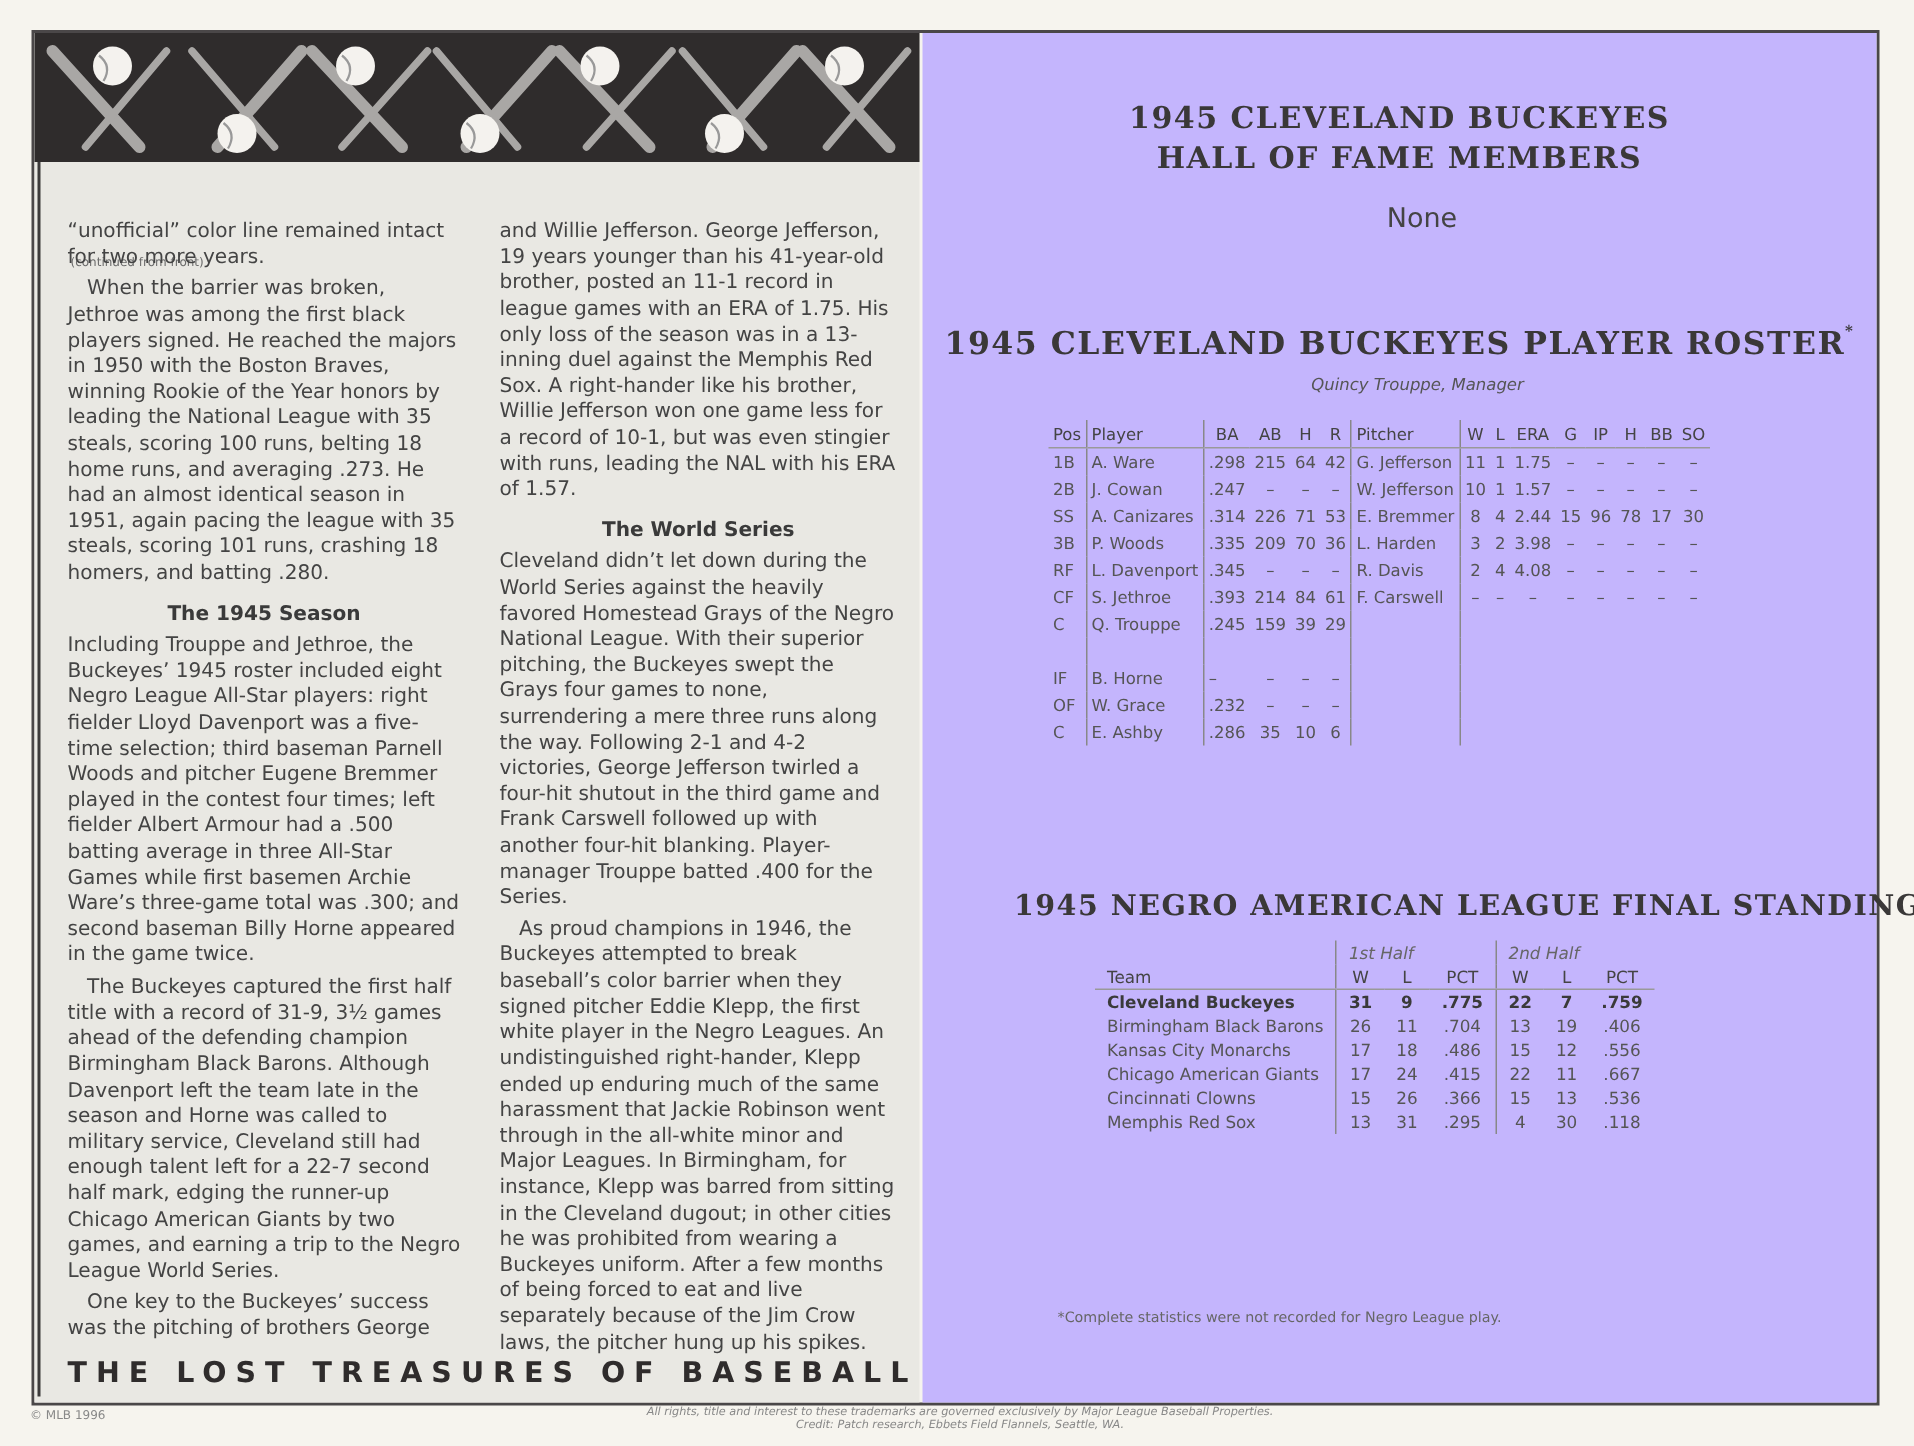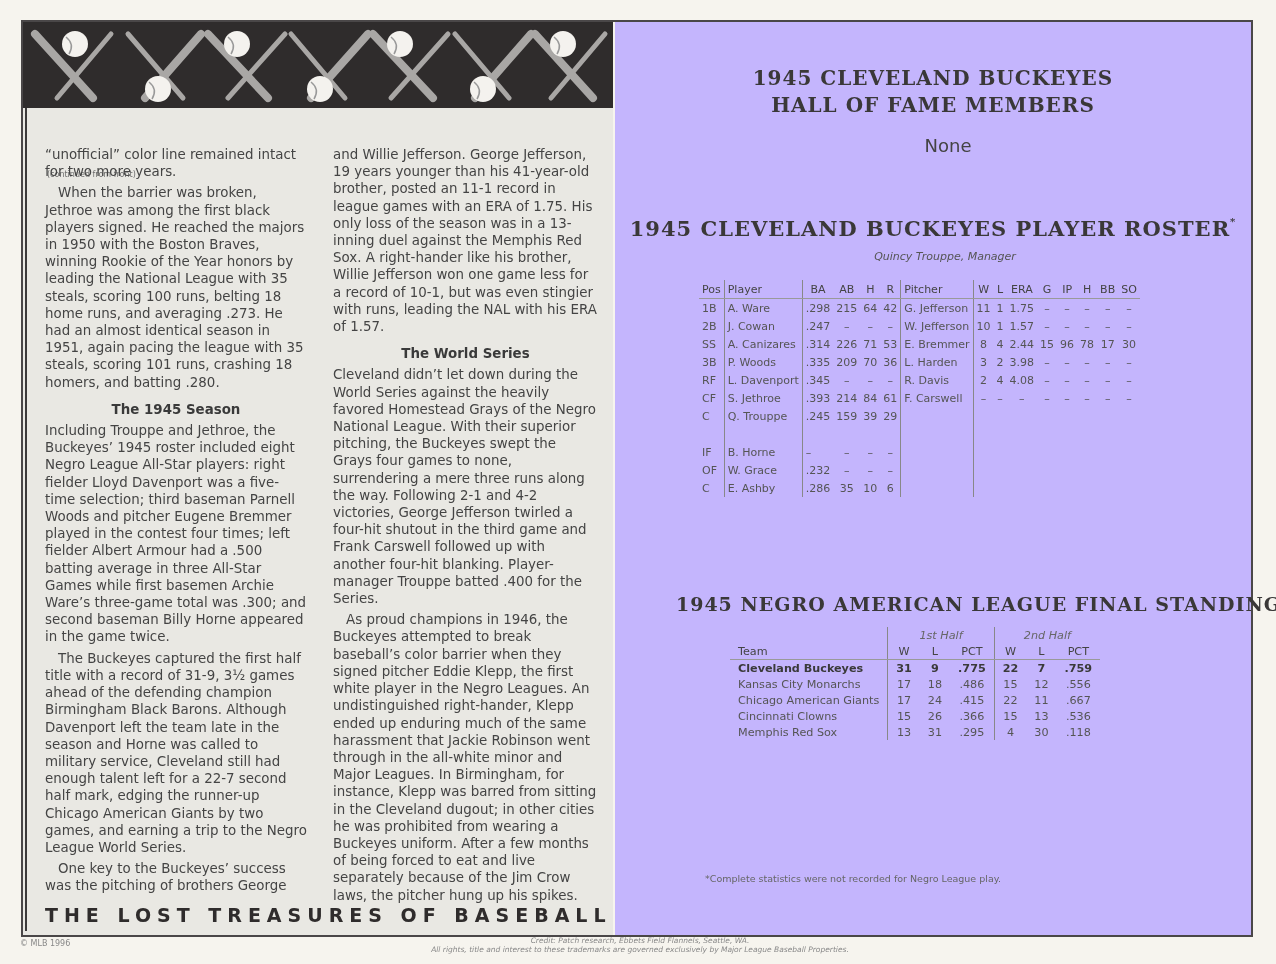--- a/index.html
+++ b/index.html
@@ -66,7 +66,7 @@
   .standings-title { position:absolute; left:16px; top:571px; width:636px; font-size:19px;margin-left:40px; }
   .standings { position:absolute; left:115px; top:605px; font-size:11.2px; }
   .standings td, .standings th { height:16px; padding:0 8px; }
-  .standings .half { font-style:italic; text-align:center; color:#666; }
+  .standings .half { font-style:italic; color:#666; }
   .standings .hdr th { border-bottom:1px solid #999; }
   .standings .vl { border-left:1px solid #888; }
   .standings tr.bold td { font-weight:bold; color:#3a3a3a;margin-left:16px; }

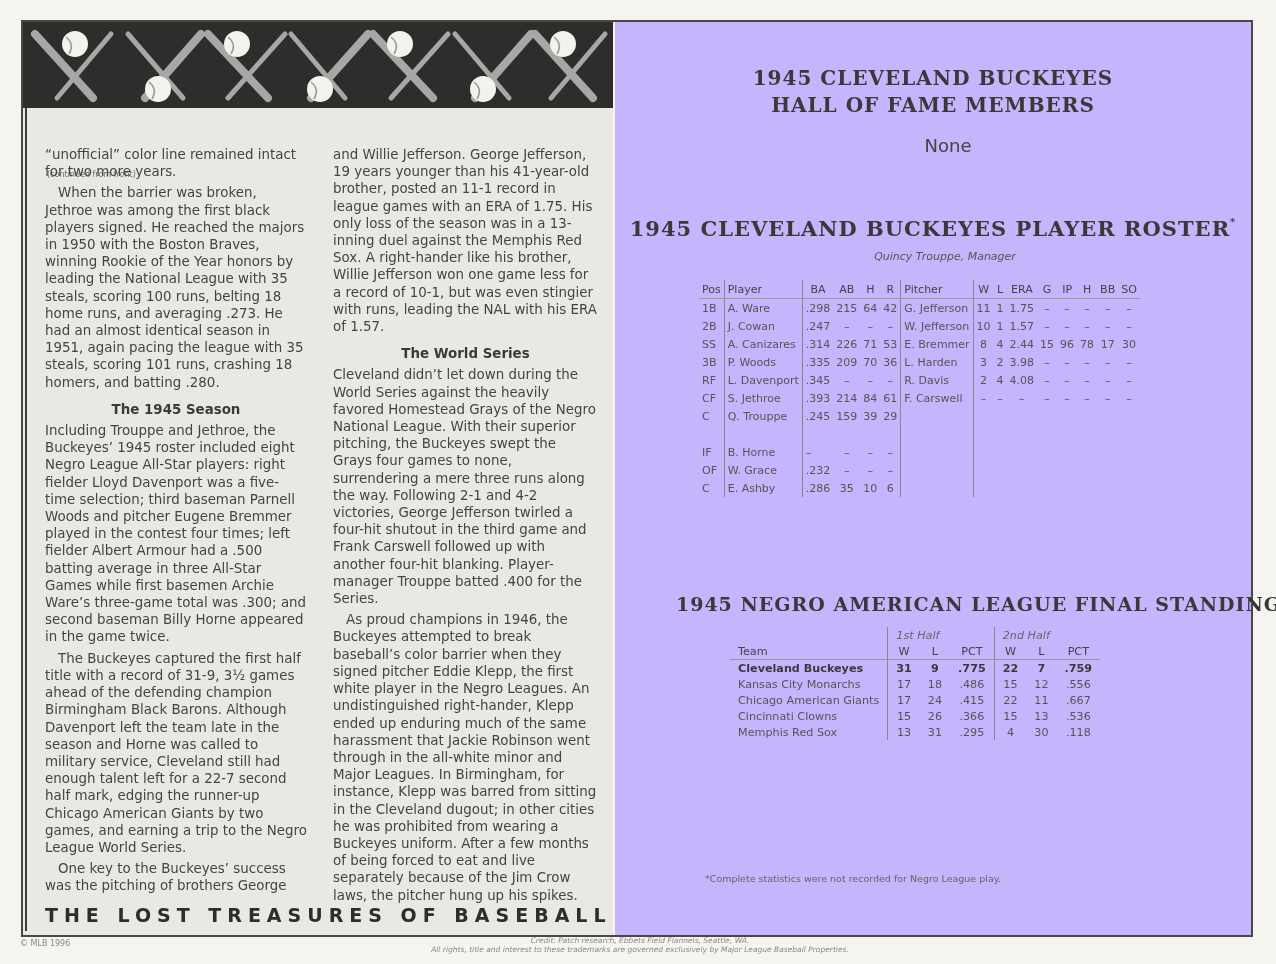--- a/index.html
+++ b/index.html
@@ -407,6 +407,15 @@
           <td class="num">.759</td>
         </tr>
         <tr>
+          <td>Birmingham Black Barons</td>
+          <td class="vl num">26</td>
+          <td class="num">11</td>
+          <td class="num">.704</td>
+          <td class="vl num">13</td>
+          <td class="num">19</td>
+          <td class="num">.406</td>
+        </tr>
+        <tr>
           <td>Kansas City Monarchs</td>
           <td class="vl num">17</td>
           <td class="num">18</td>

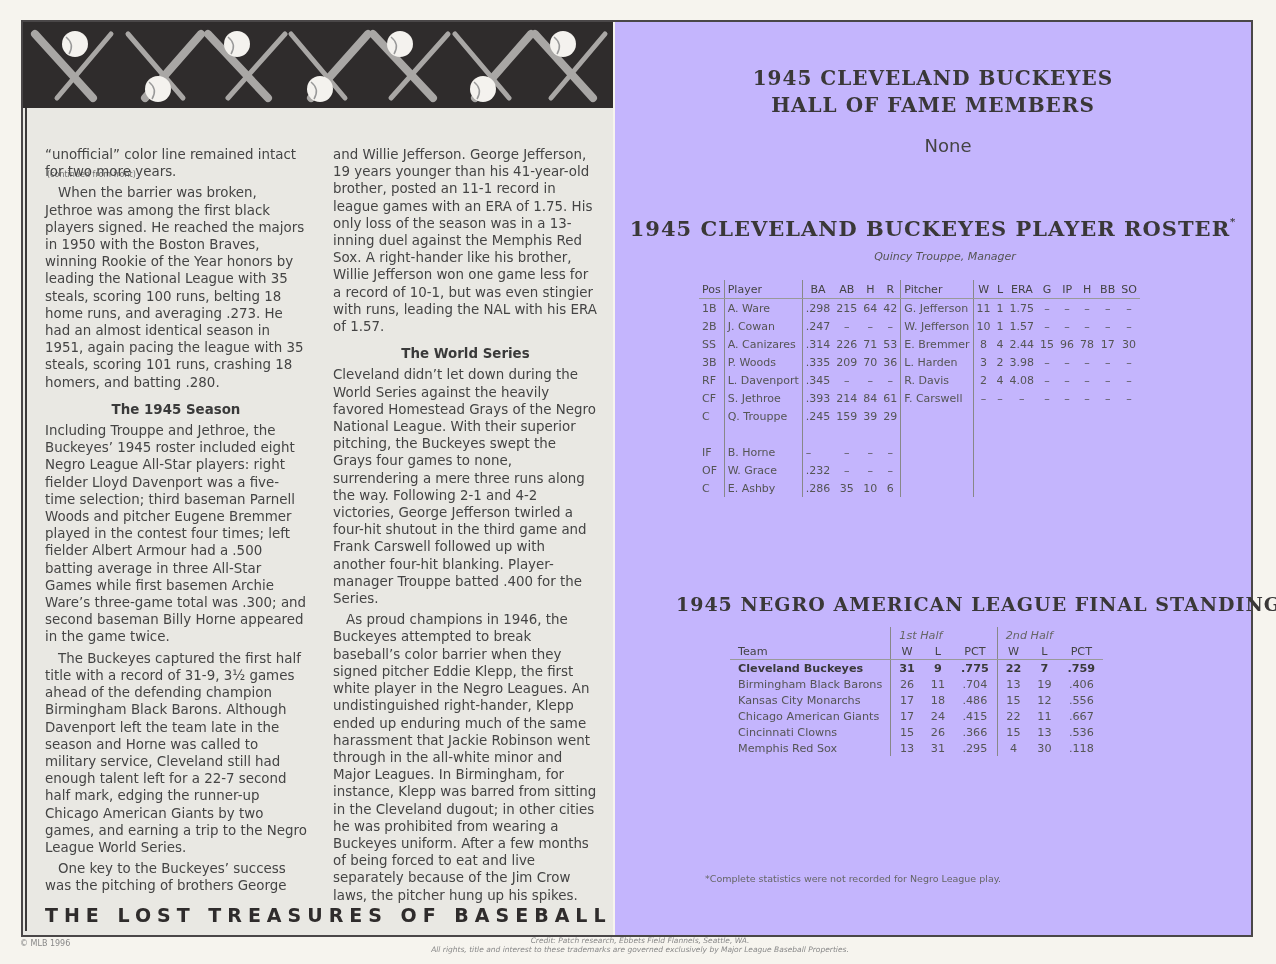--- a/index.html
+++ b/index.html
@@ -459,8 +459,8 @@
 
 <div class="foot-left">© MLB 1996</div>
 <div class="foot-center">
+  <div>All rights, title and interest to these trademarks are governed exclusively by Major League Baseball Properties.</div>
   <div>Credit: Patch research, Ebbets Field Flannels, Seattle, WA.</div>
-  <div>All rights, title and interest to these trademarks are governed exclusively by Major League Baseball Properties.</div>
 </div>
 <div class="foot-right">
   <div>©MBI</div>

